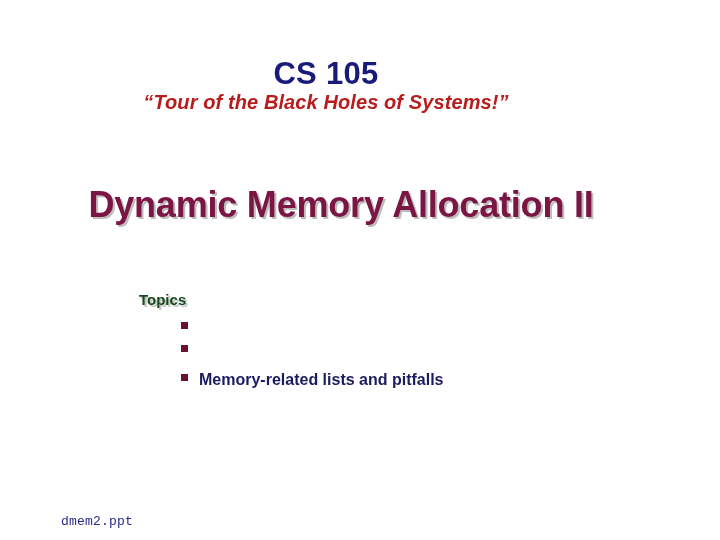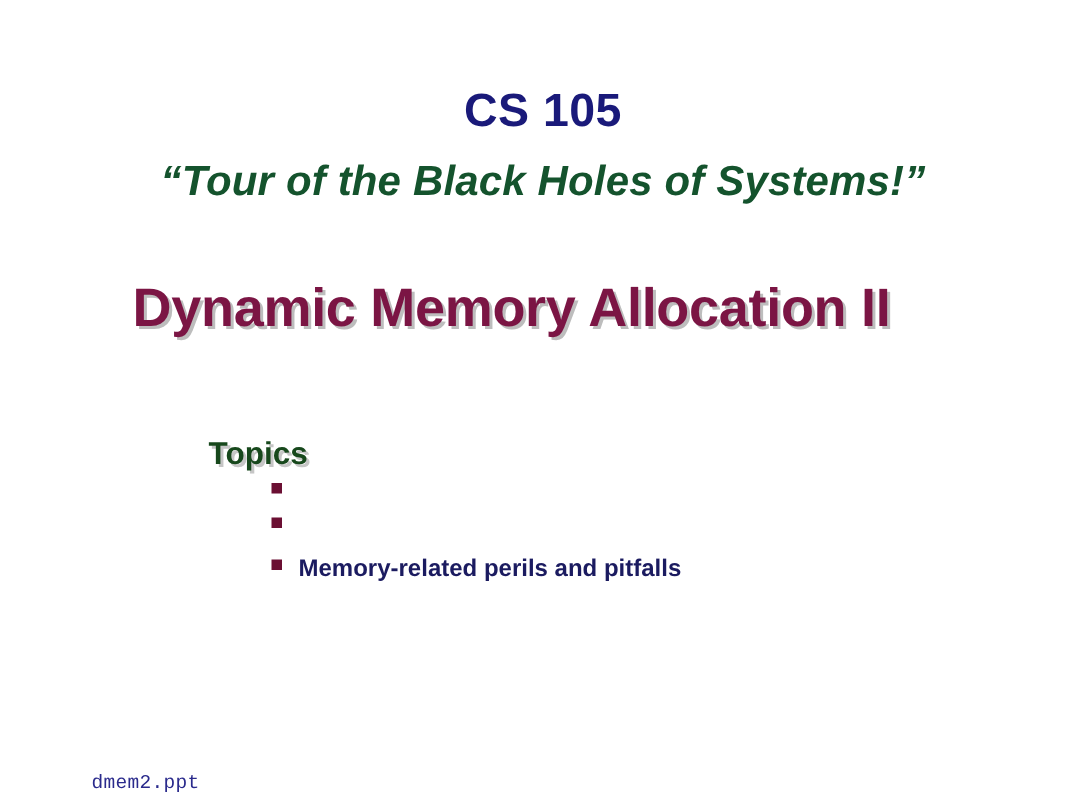--- a/index.html
+++ b/index.html
@@ -28,7 +28,6 @@
     left: 0;
     width: 652px;
     text-align: center;
-    padding-left: 36px;
   }
 
   .course-code {

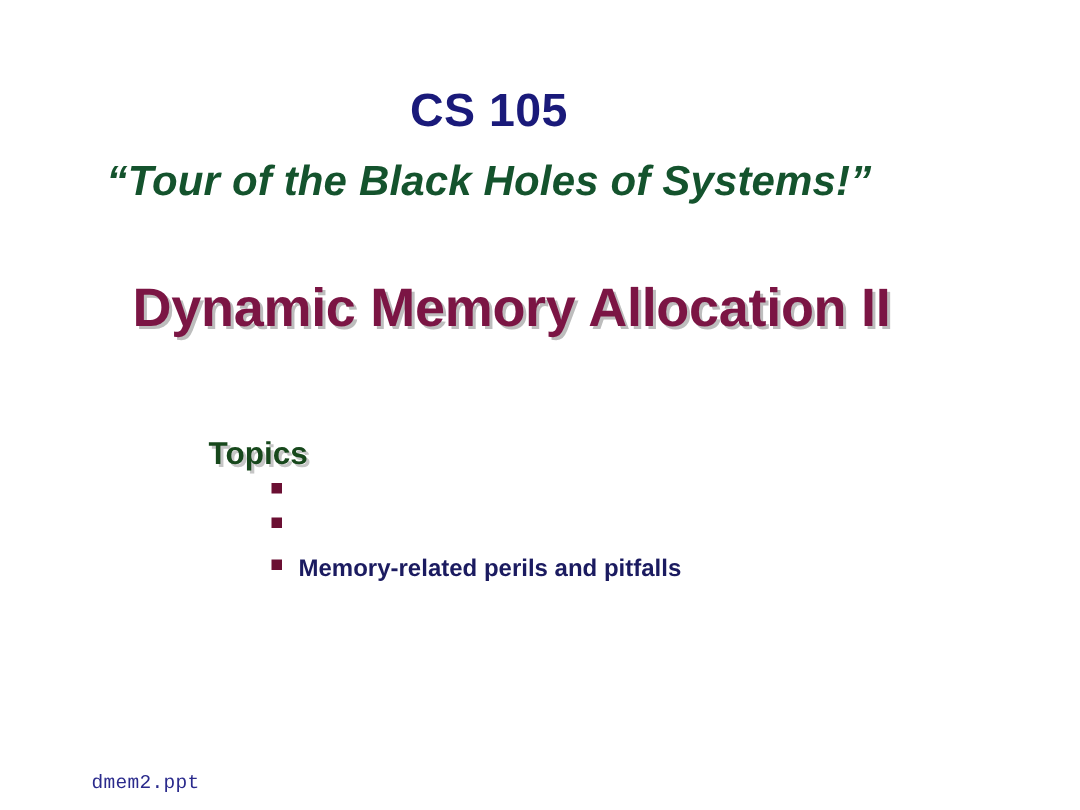--- a/index.html
+++ b/index.html
@@ -40,12 +40,12 @@
   }
 
   .course-tagline {
-    margin-top: 18px;
+    margin-top: 3px;
     font-family: "Liberation Sans", sans-serif;
-    font-size: 28px;
+    font-size: 20px;
     font-weight: bold;
     font-style: italic;
-    color: #14532d;
+    color: #b91c1c;
     line-height: 1.0;
     letter-spacing: 0.1px;
   }

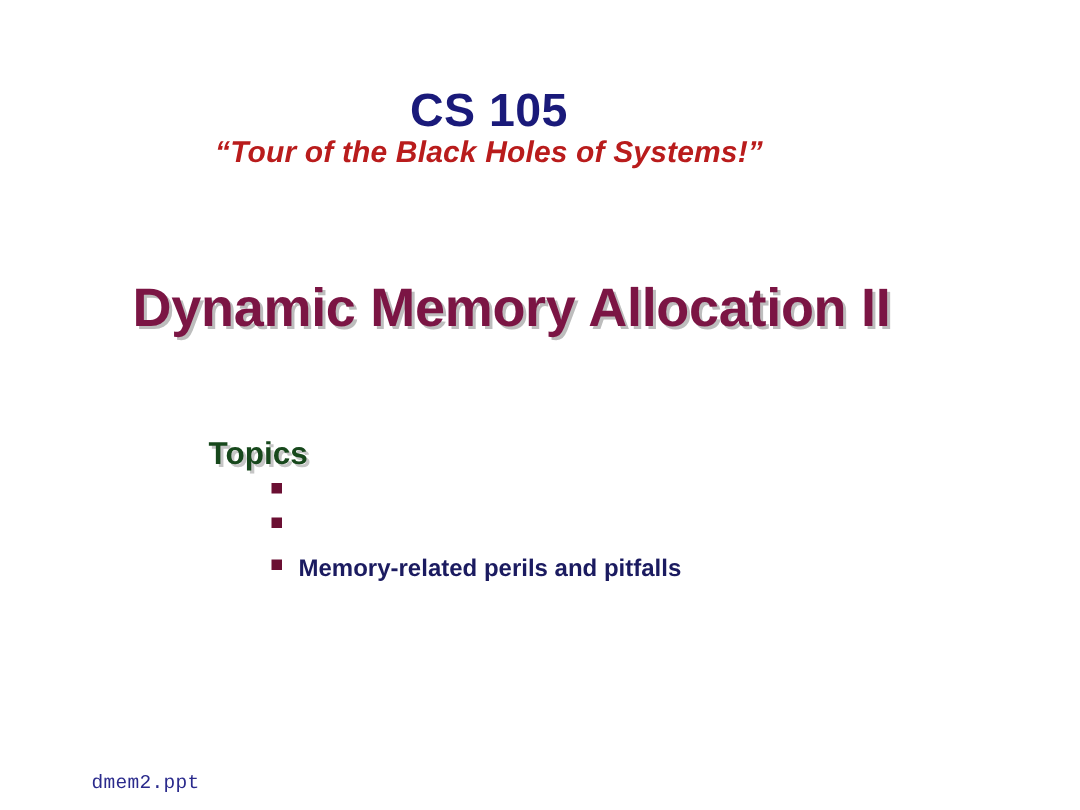--- a/index.html
+++ b/index.html
@@ -72,7 +72,7 @@
     top: 292px;
     left: 139px;
     font-family: "Liberation Sans", sans-serif;
-    font-size: 21px;
+    font-size: 15px;
     font-weight: bold;
     color: #17481c;
     line-height: 1.0;

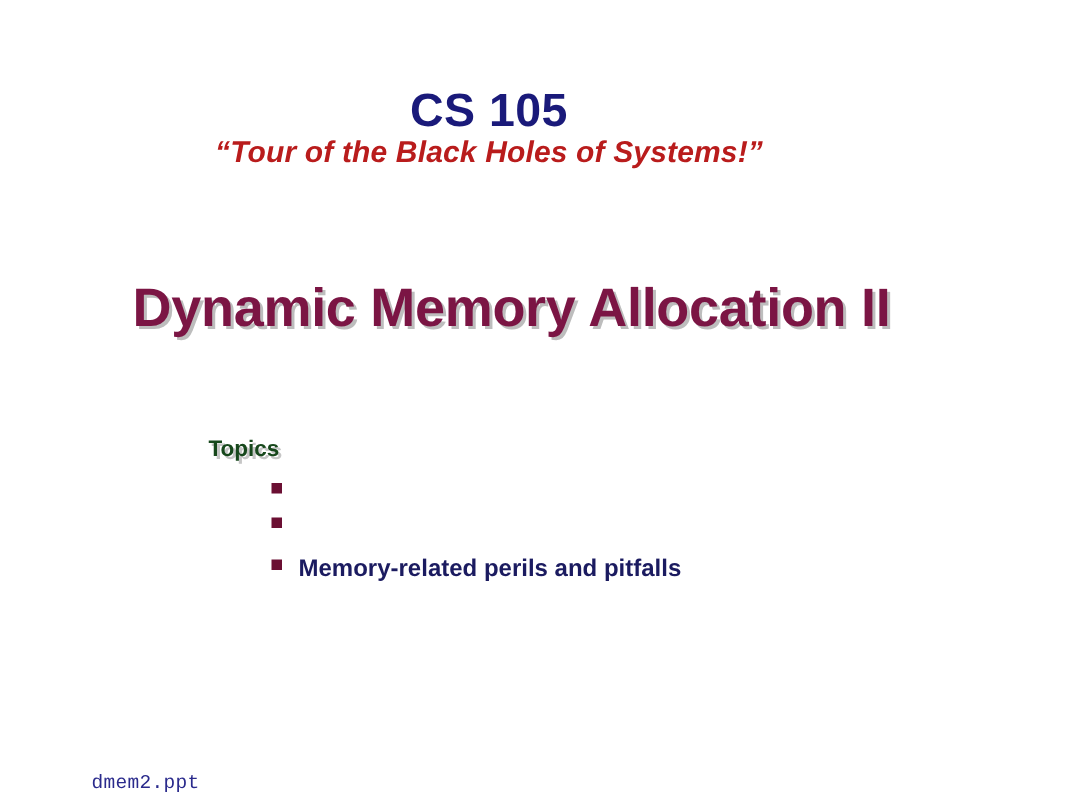--- a/index.html
+++ b/index.html
@@ -149,7 +149,7 @@
     </li>
     <li class="topic-item">
       <span class="topic-bullet"></span>
-      <span class="topic-label">Memory-related perils and pitfalls</span>
+      <span class="topic-label">Memory-related lists and pitfalls</span>
     </li>
   </ul>
 

